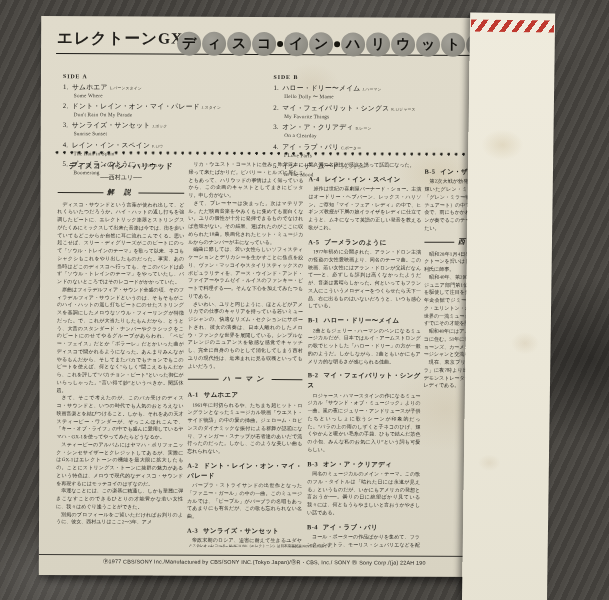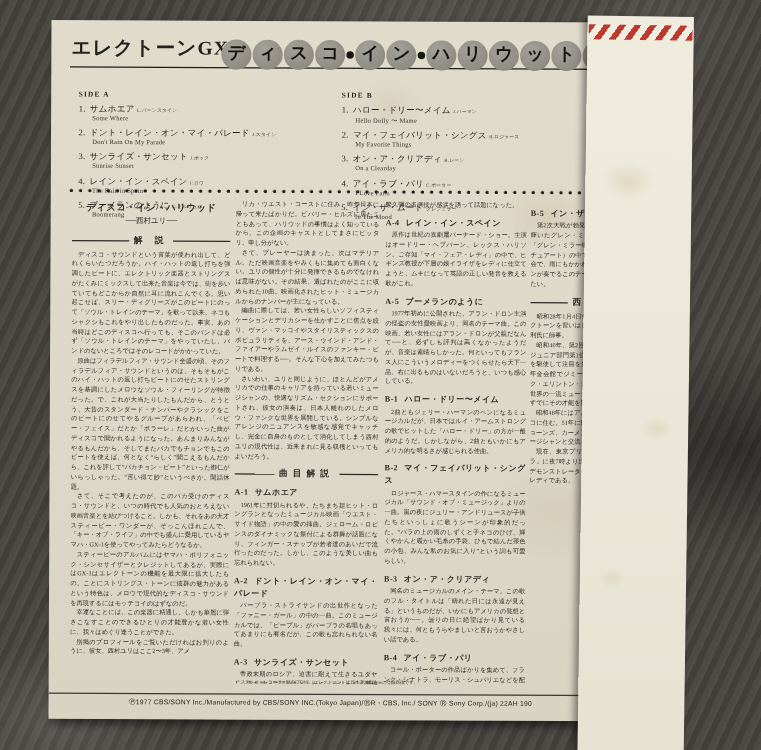--- a/index.html
+++ b/index.html
@@ -54,7 +54,7 @@
   .notes-col p{margin:0;text-indent:1em;}
   .ln-title{font-size:7.4px;font-weight:bold;text-align:center;text-indent:0;letter-spacing:.5px;margin-bottom:2px;}
   .ln-author{font-size:6px;text-align:center;text-indent:0;margin-bottom:3px;}
-  .flank{display:flex;align-items:center;gap:4px;font-size:7px;font-weight:bold;letter-spacing:4px;margin:4px 0 3px;}
+  .flank{display:flex;align-items:center;gap:4px;font-size:7px;font-weight:bold;letter-spacing:4px;margin:4px 0 3px;font-style:italic;}
   .flank::before,.flank::after{content:"";flex:1;border-top:.9px solid #2c2a24;}
   .entry h4{font-size:6.4px;font-weight:bold;margin:5px 0 1.5px;letter-spacing:.4px;}
   .entry h4 .eid{margin-right:5px;}

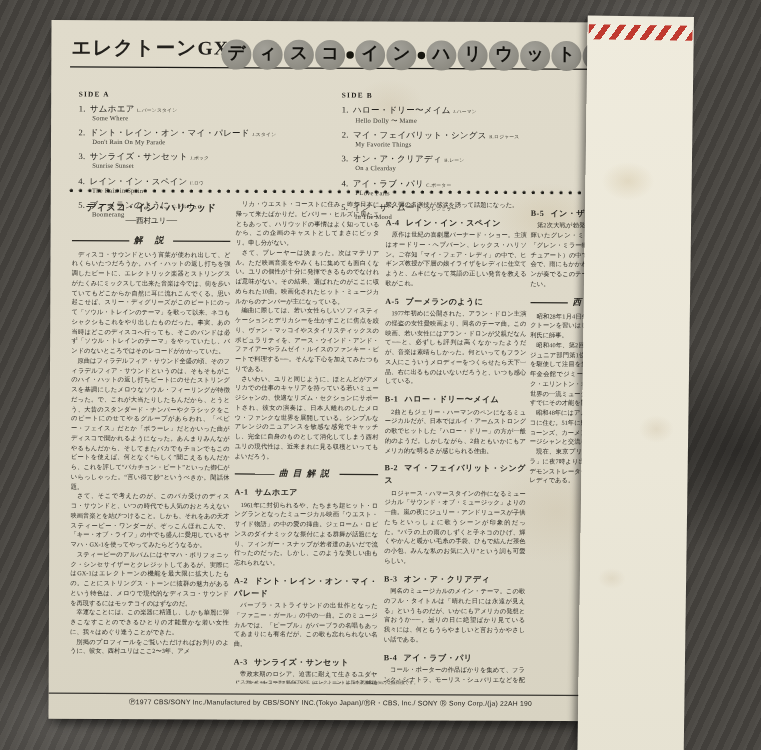--- a/index.html
+++ b/index.html
@@ -183,7 +183,7 @@
           <p>さいわい、ユリと同じように、ほとんどがアメリカでの仕事のキャリアを持っている若いミュージシャンの、快適なリズム・セクションにサポートされ、彼女の演奏は、日本人離れのしたメロウ・ファンクな世界を展開している。シンプルなアレンジのニュアンスを敏感な感覚でキャッチし、完全に自身のものとして消化してしまう西村ユリの現代性は、近来まれに見る収穫といってもよいだろう。</p>
         </div>
       <div class="flank">
-          <span>曲目解説</span>
+          <span>ハーマン</span>
         </div>
       <div id="col2-entries">
           <div class="entry">

